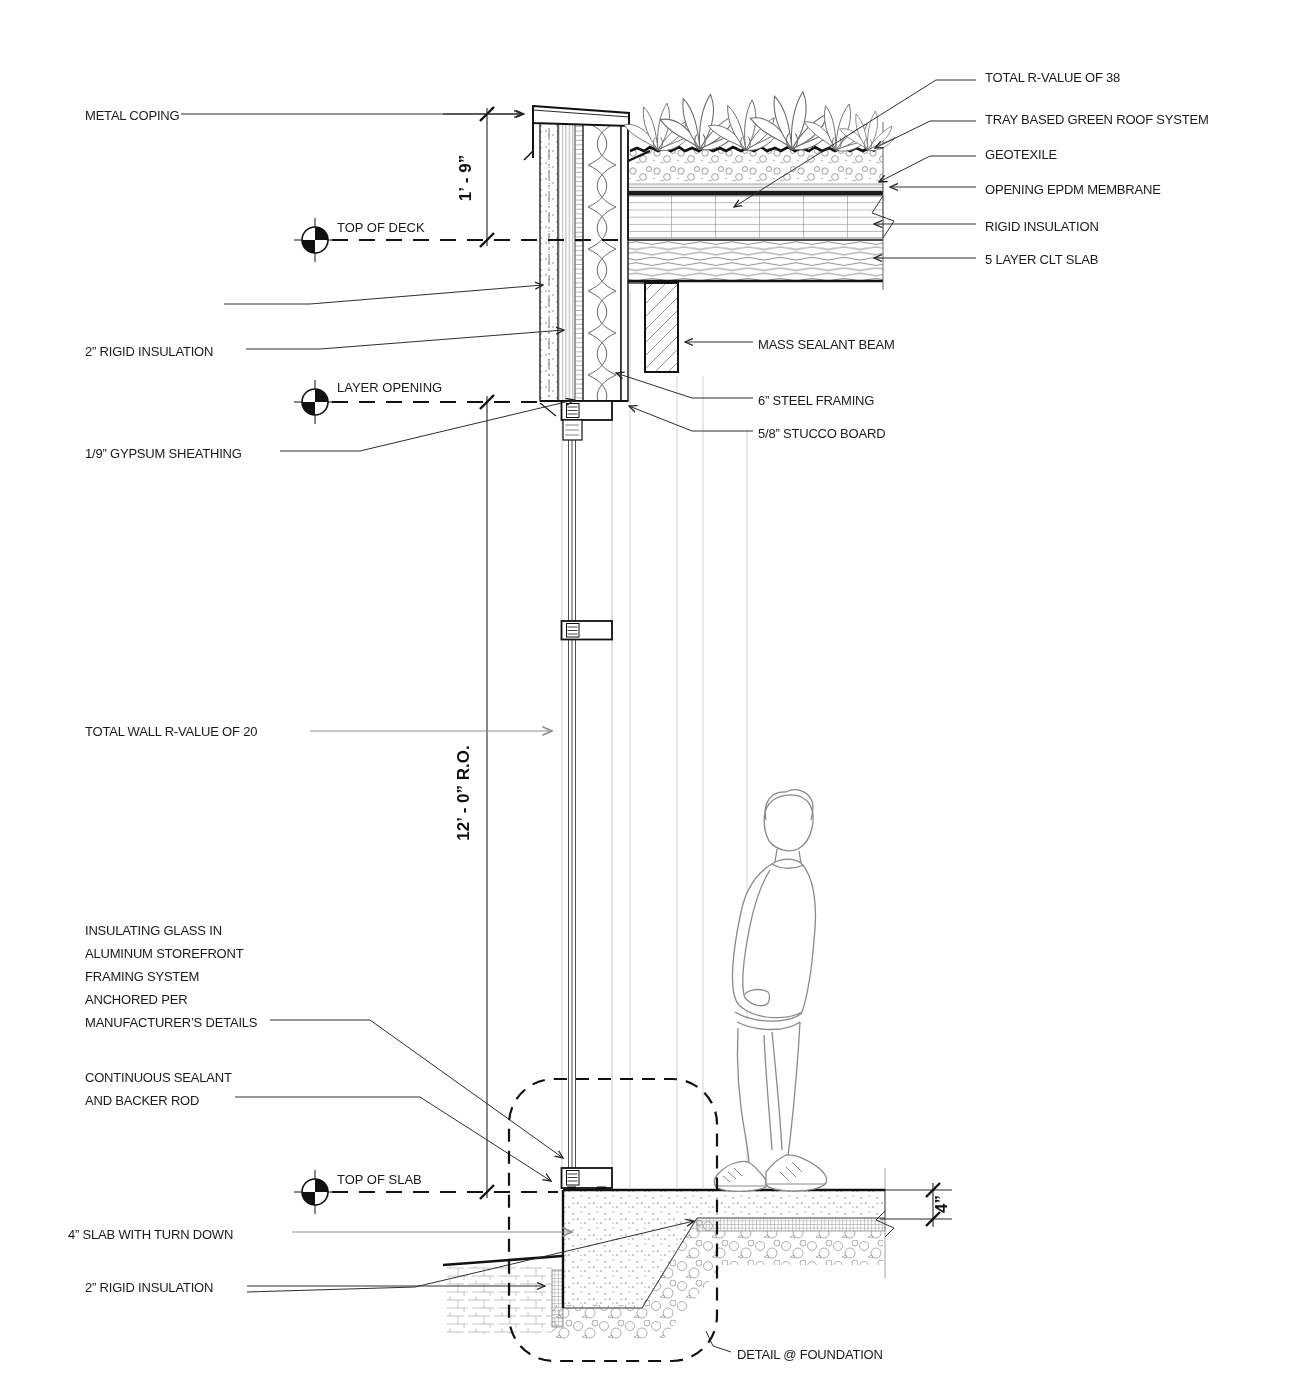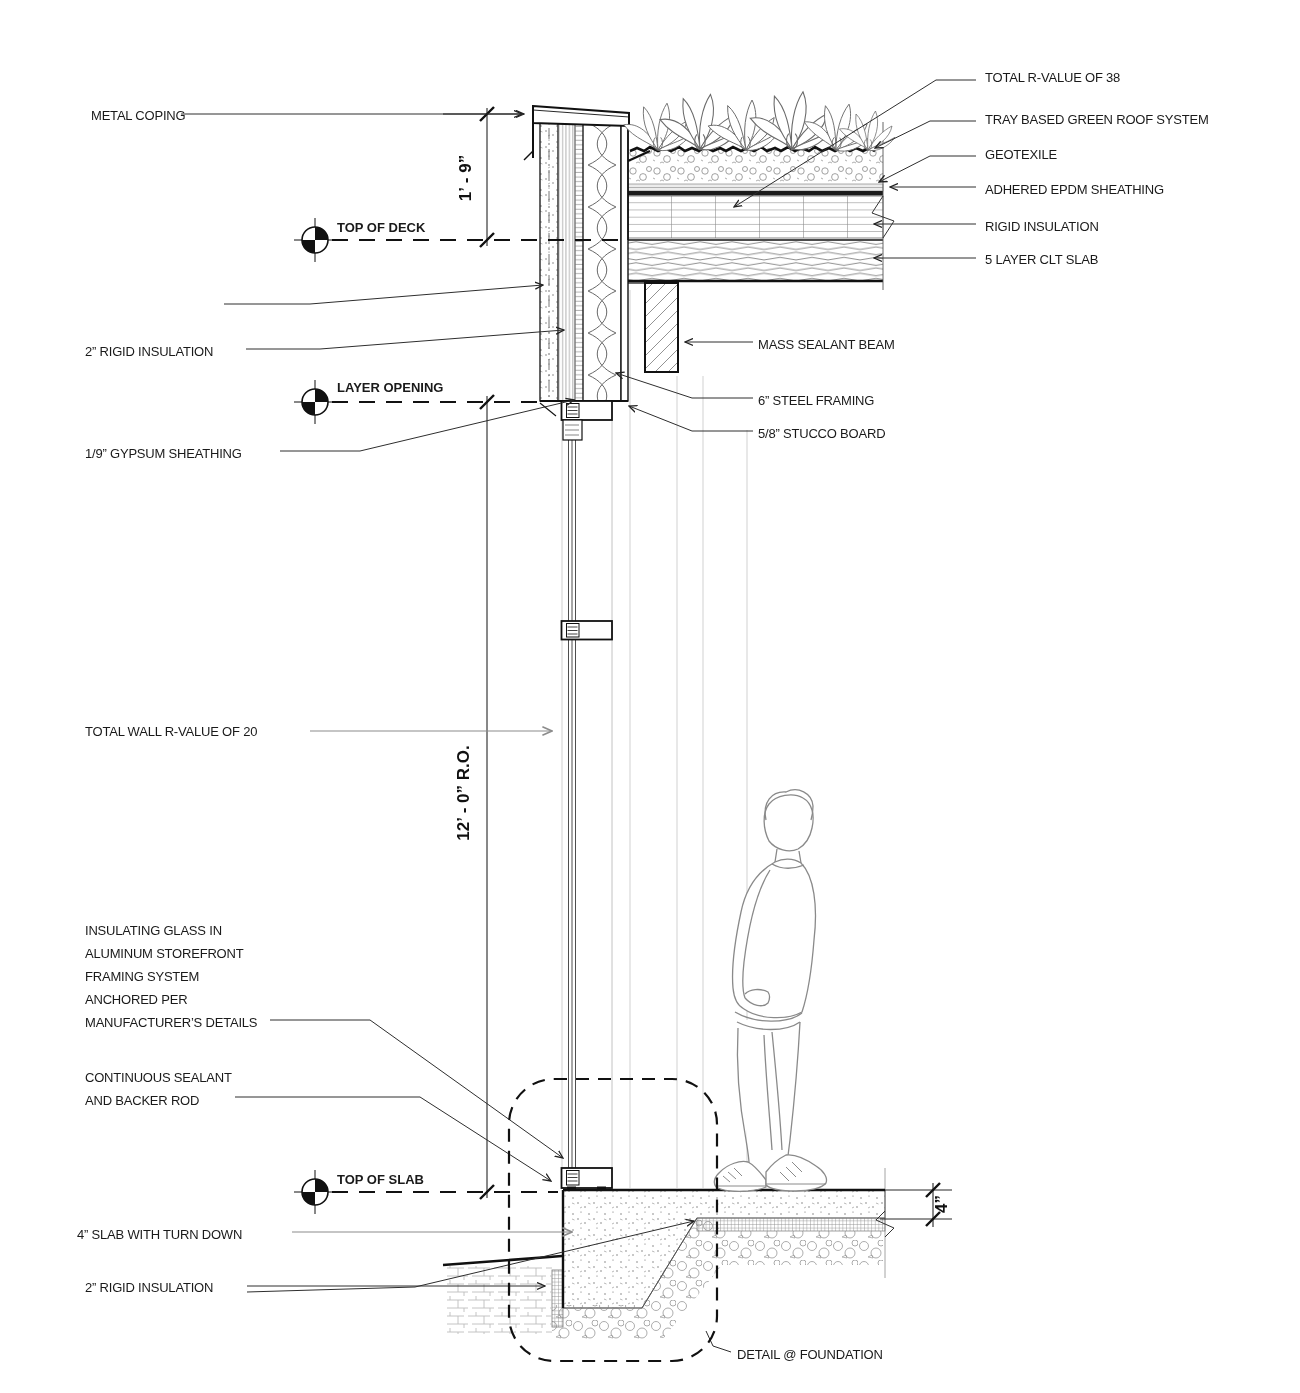--- a/index.html
+++ b/index.html
@@ -271,7 +271,7 @@
 <rect x="509" y="1079" width="208" height="282" rx="45" fill="none" stroke="#111" stroke-width="2.2" stroke-dasharray="13 9"></rect>
 </svg>
 
-<div class="lbl" style="left:91px;top:104px">METAL COPING</div>
+<div class="lbl" style="left:85px;top:104px">METAL COPING</div>
 
 <div class="lbl bold" style="left:337px;top:216px">TOP OF DECK</div>
 

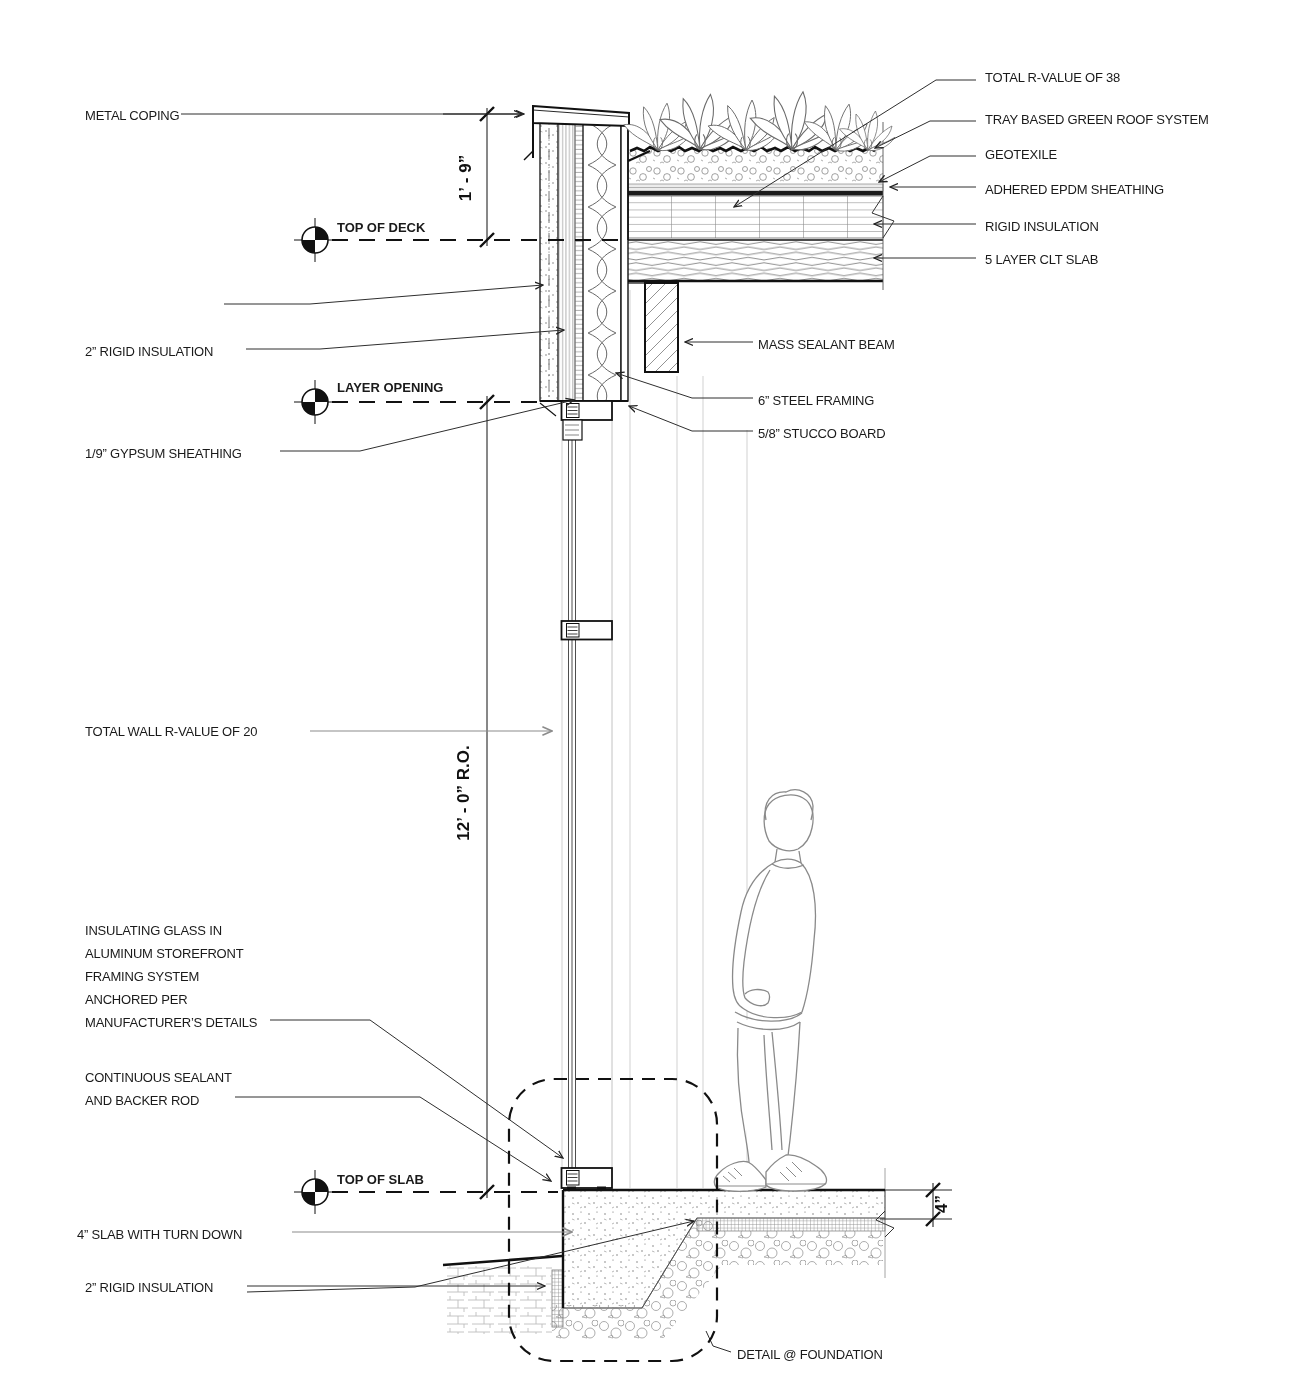--- a/index.html
+++ b/index.html
@@ -285,7 +285,7 @@
 <div class="lbl" style="left:985px;top:66px">TOTAL R-VALUE OF 38</div>
 <div class="lbl" style="left:985px;top:108px">TRAY BASED GREEN ROOF SYSTEM</div>
 <div class="lbl" style="left:985px;top:143px">GEOTEXILE</div>
-<div class="lbl" style="left:985px;top:178px">ADHERED EPDM SHEATHING</div>
+<div class="lbl" style="left:985px;top:178px">OPENING EPDM MEMBRANE</div>
 <div class="lbl" style="left:985px;top:215px">RIGID INSULATION</div>
 <div class="lbl" style="left:985px;top:248px">5 LAYER CLT SLAB</div>
 

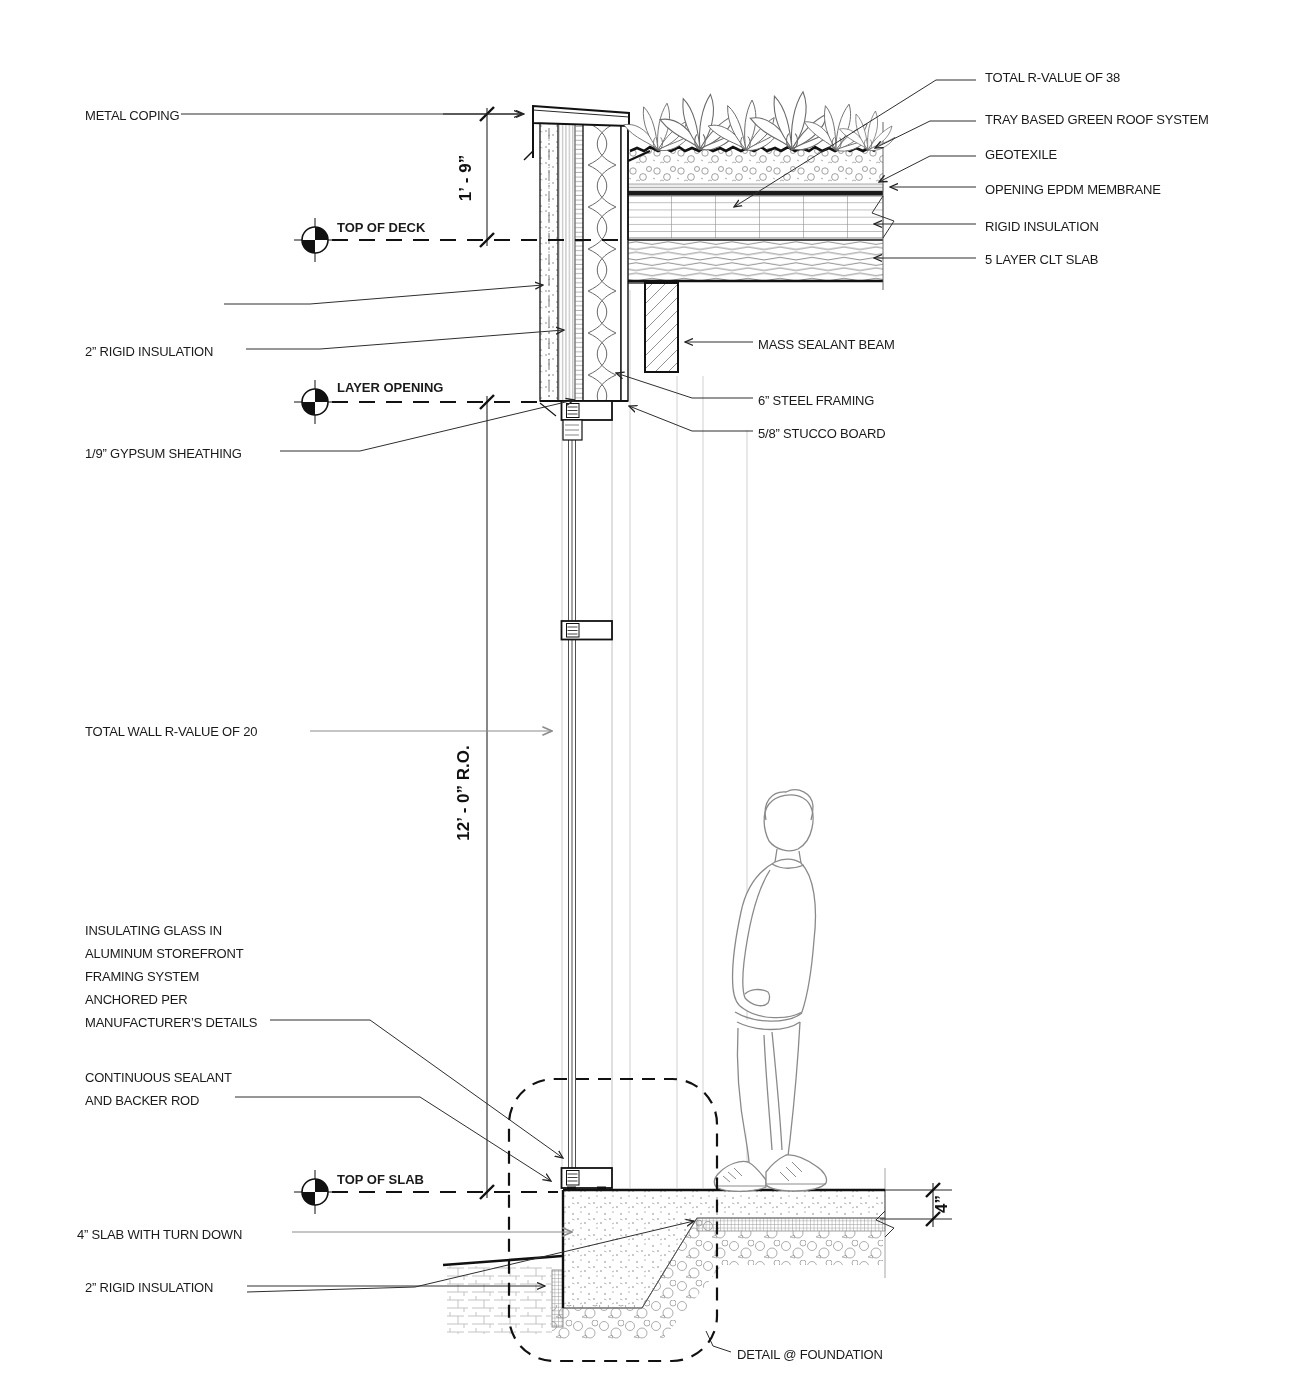--- a/index.html
+++ b/index.html
@@ -9,7 +9,7 @@
   .lbl{position:absolute;font-size:13px;letter-spacing:-0.2px;line-height:23px;
        white-space:nowrap;color:#1a1a1a}
   .lbl span{display:block}
-  .lbl.bold{font-weight:bold;letter-spacing:0}
+  .lbl.bold{font-weight:normal;letter-spacing:0}
   .dim{position:absolute;font-weight:bold;font-size:17px;white-space:nowrap;color:#111;
        transform:translate(-50%,-50%) rotate(-90deg);transform-origin:center}
 </style>

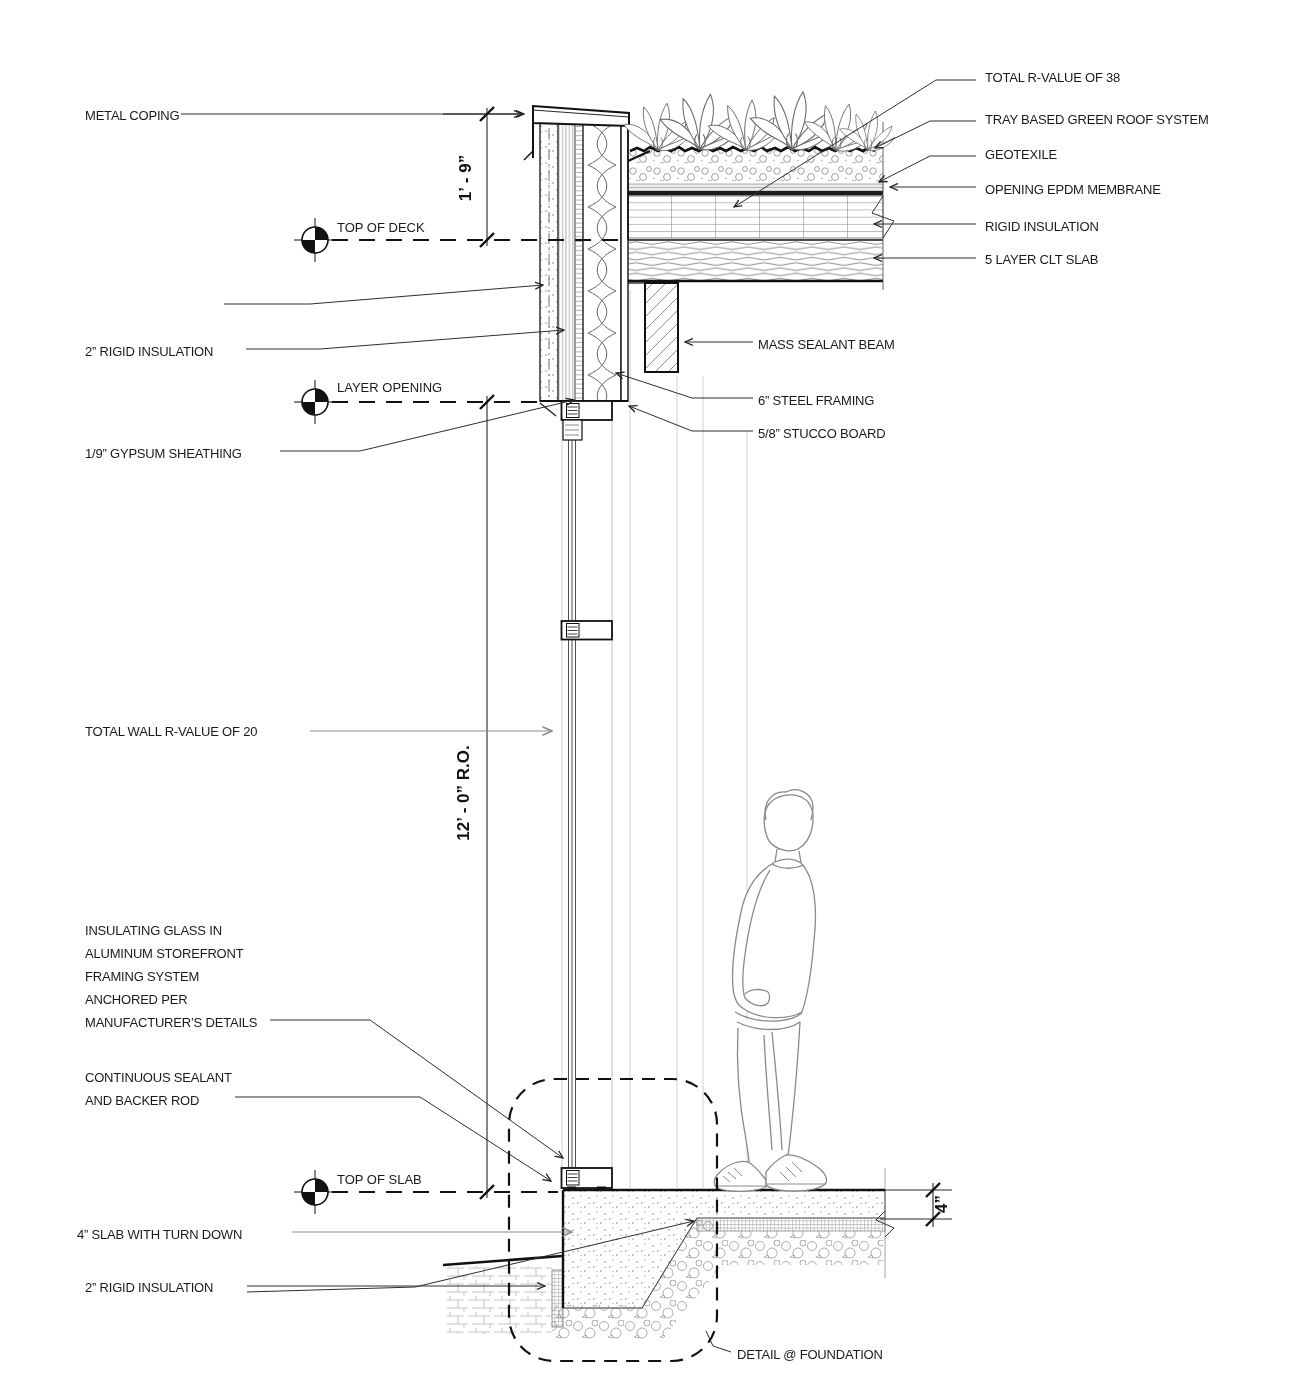--- a/index.html
+++ b/index.html
@@ -310,7 +310,7 @@
 
 <div class="lbl bold" style="left:337px;top:1168px">TOP OF SLAB</div>
 
-<div class="lbl" style="left:77px;top:1223px">4” SLAB WITH TURN DOWN</div>
+<div class="lbl" style="left:68px;top:1223px">4” SLAB WITH TURN DOWN</div>
 <div class="lbl" style="left:85px;top:1276px">2” RIGID INSULATION</div>
 
 <div class="lbl" style="left:737px;top:1343px">DETAIL @ FOUNDATION</div>

